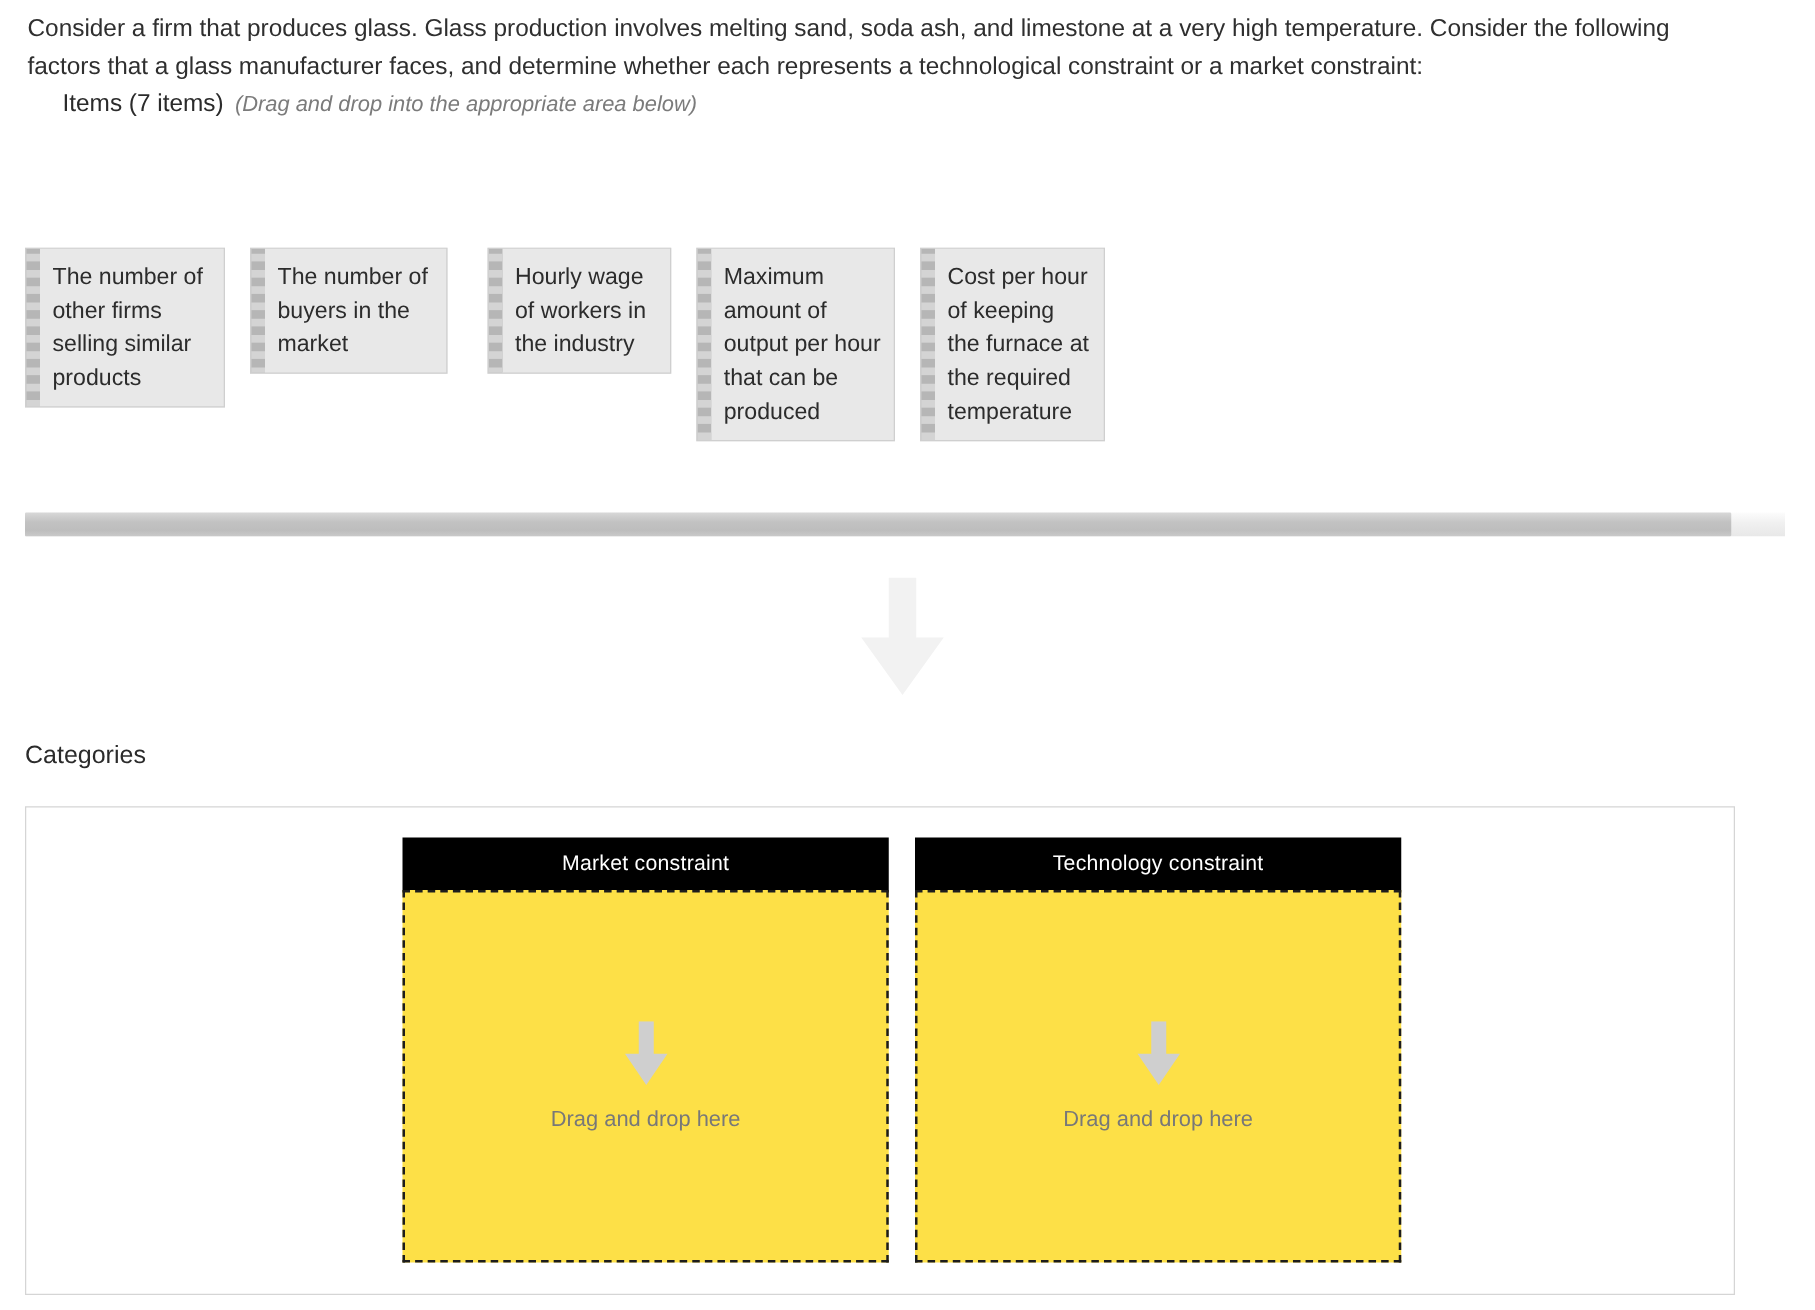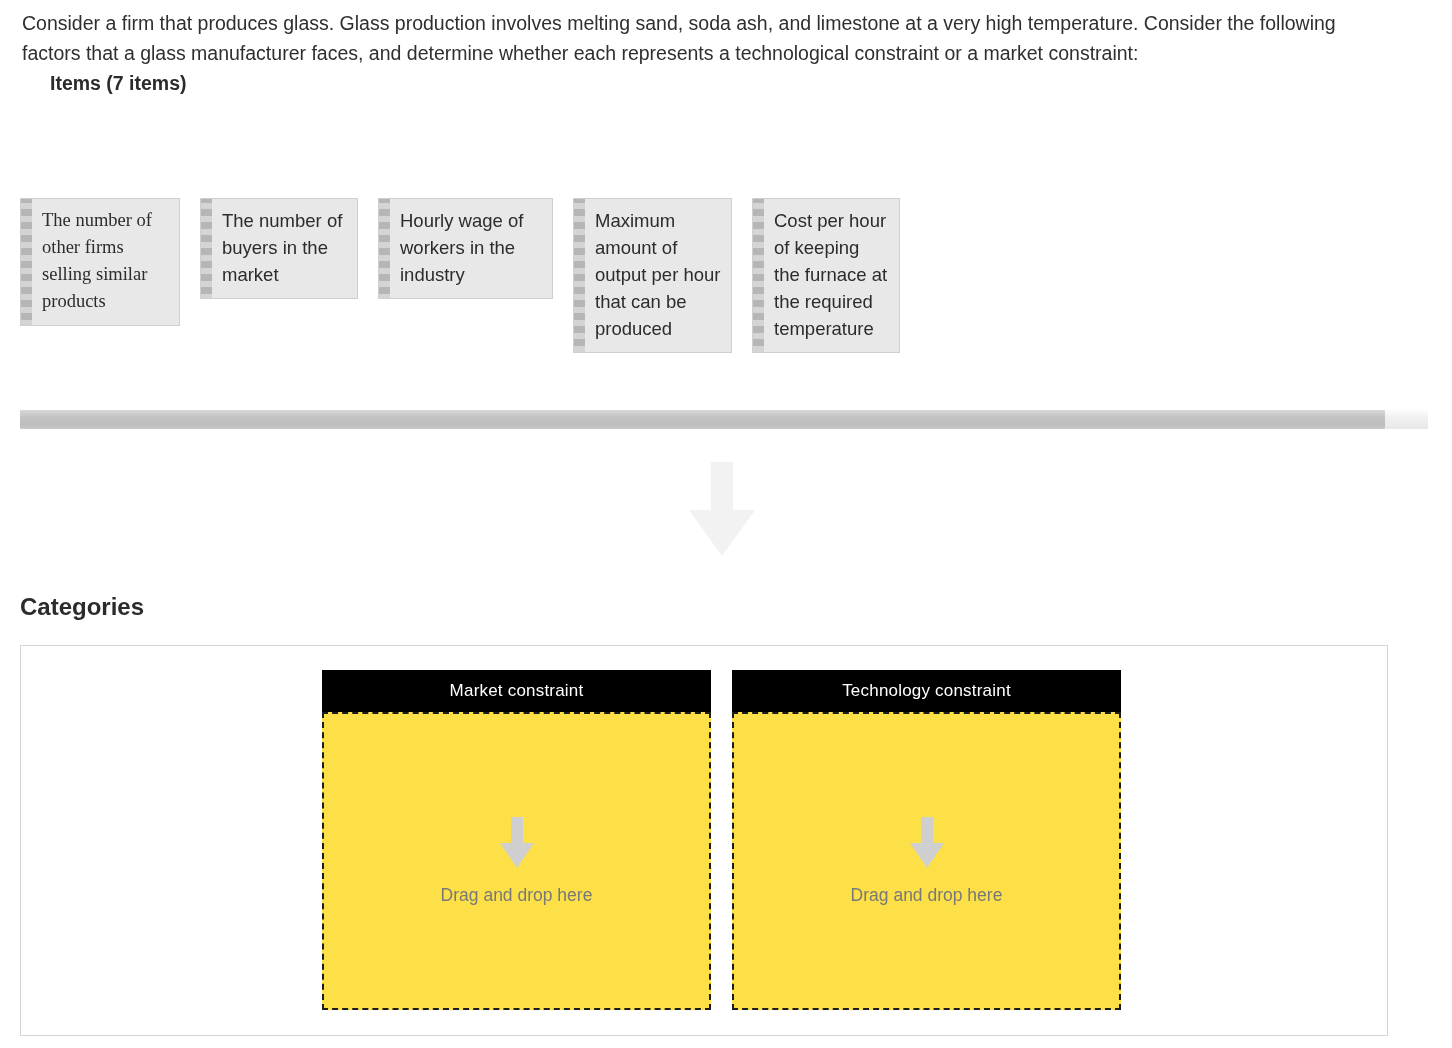--- a/index.html
+++ b/index.html
@@ -39,7 +39,7 @@
   }
   #items-heading {
     font-size: 19.5px;
-    font-weight: 700;
+    font-weight: 400;
     color: #2b2b2b;
   }
   #items-hint {

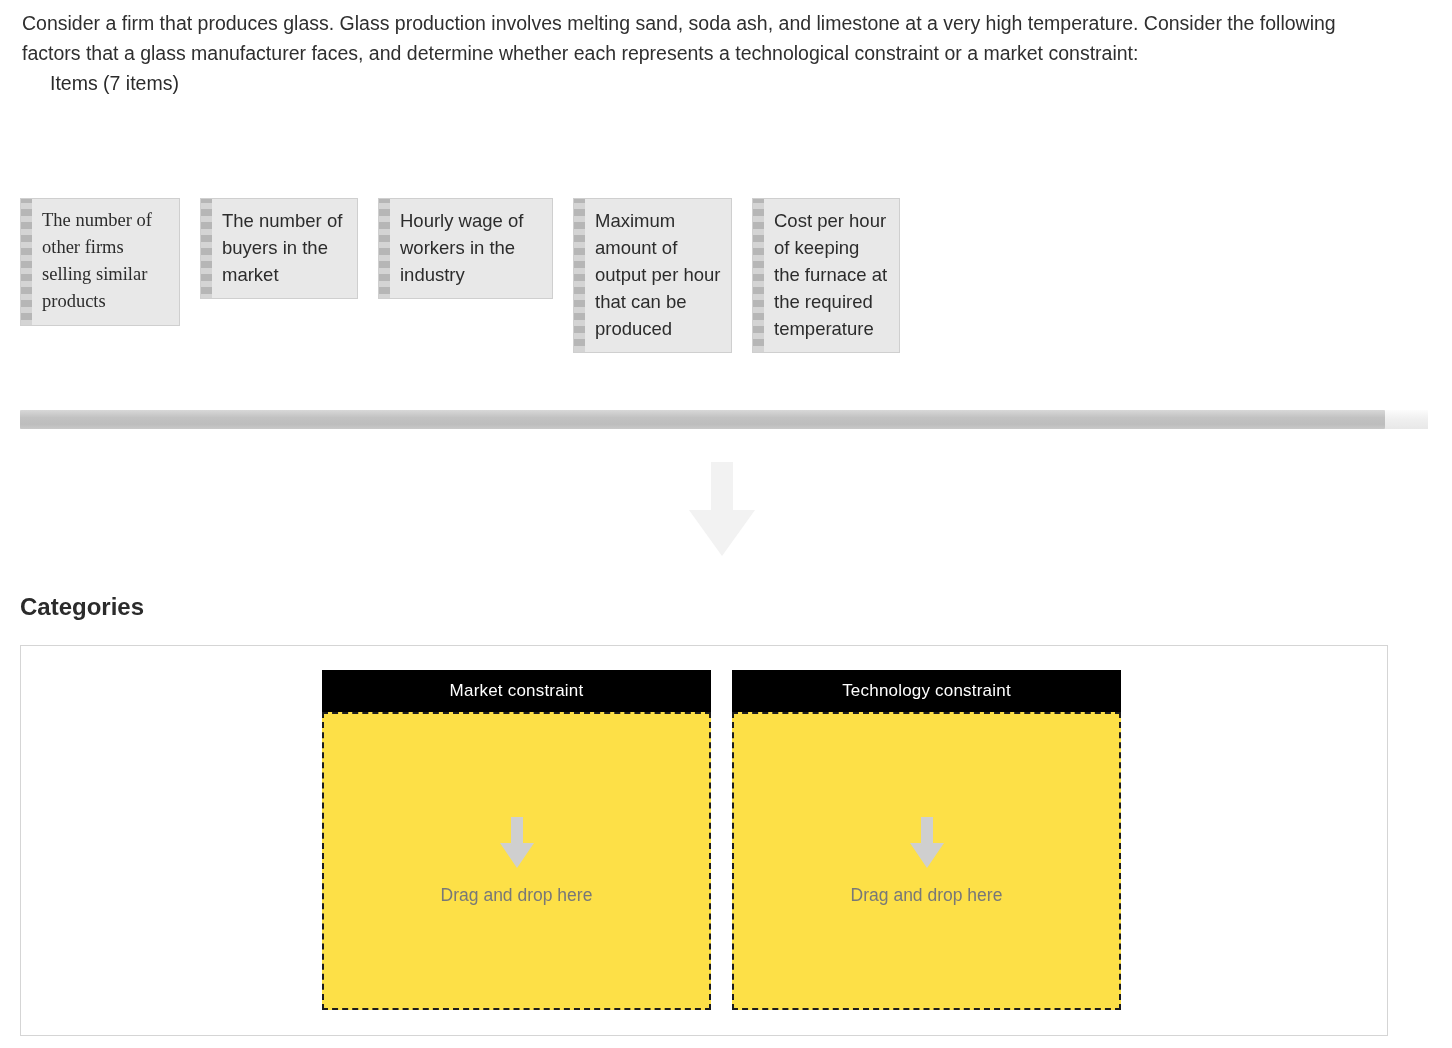--- a/index.html
+++ b/index.html
@@ -199,6 +199,7 @@
 
   <div id="items-heading-row">
     <span id="items-heading">Items (7 items)</span>
+    <span id="items-hint">(Drag and drop into the appropriate area below)</span>
   </div>
 </div>
 

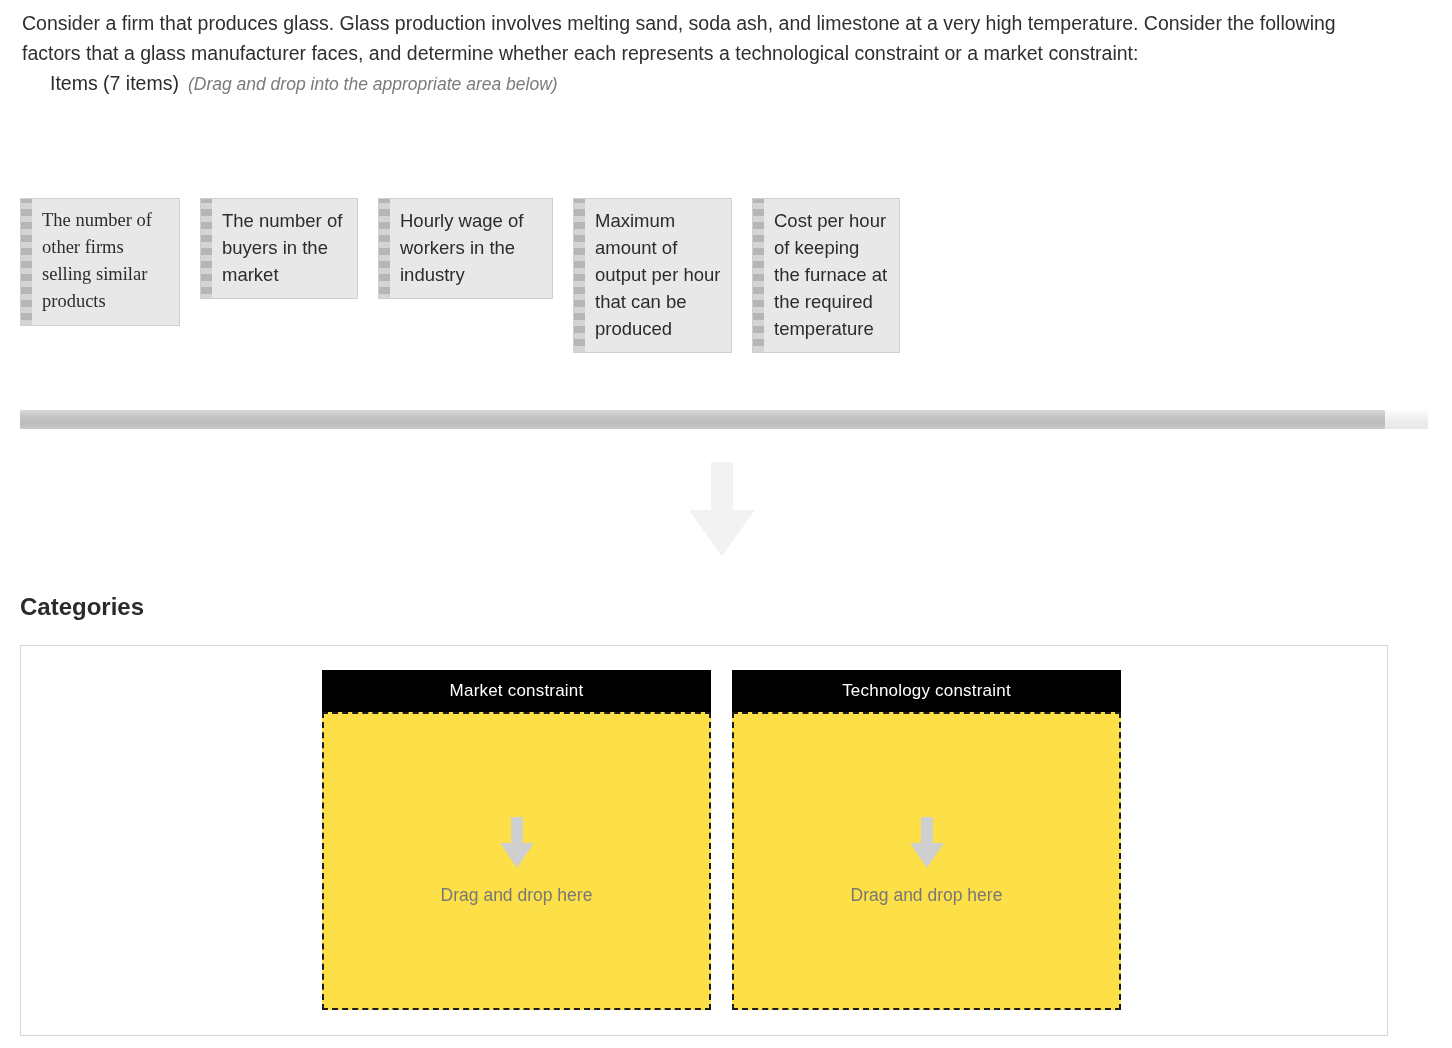--- a/index.html
+++ b/index.html
@@ -94,7 +94,7 @@
     line-height: 27px;
     color: #2c2c2c;
   }
-  .w-a { width: 160px; font-family: Liberation Serif, serif; }
+  .w-a { width: 160px; }
   .w-b { width: 158px; }
   .w-c { width: 175px; }
   .w-d { width: 159px; }

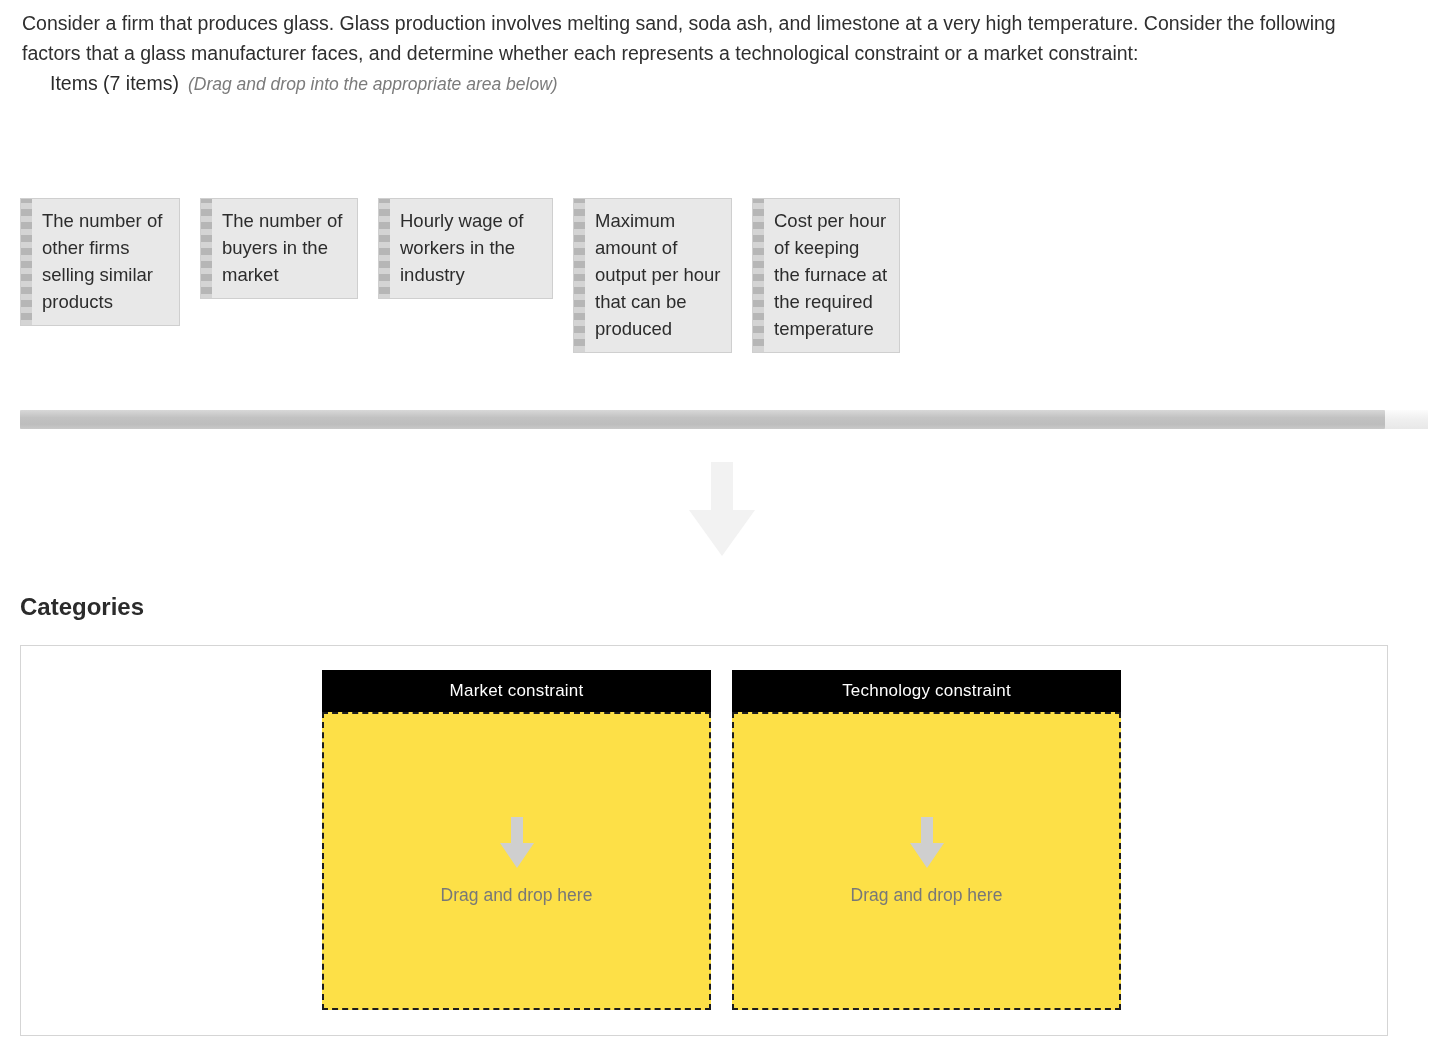--- a/index.html
+++ b/index.html
@@ -96,7 +96,7 @@
   }
   .w-a { width: 160px; }
   .w-b { width: 158px; }
-  .w-c { width: 175px; }
+  .w-c { width: 147px; margin-left: 12px; }
   .w-d { width: 159px; }
   .w-e { width: 148px; }
   .w-f { width: 170px; }

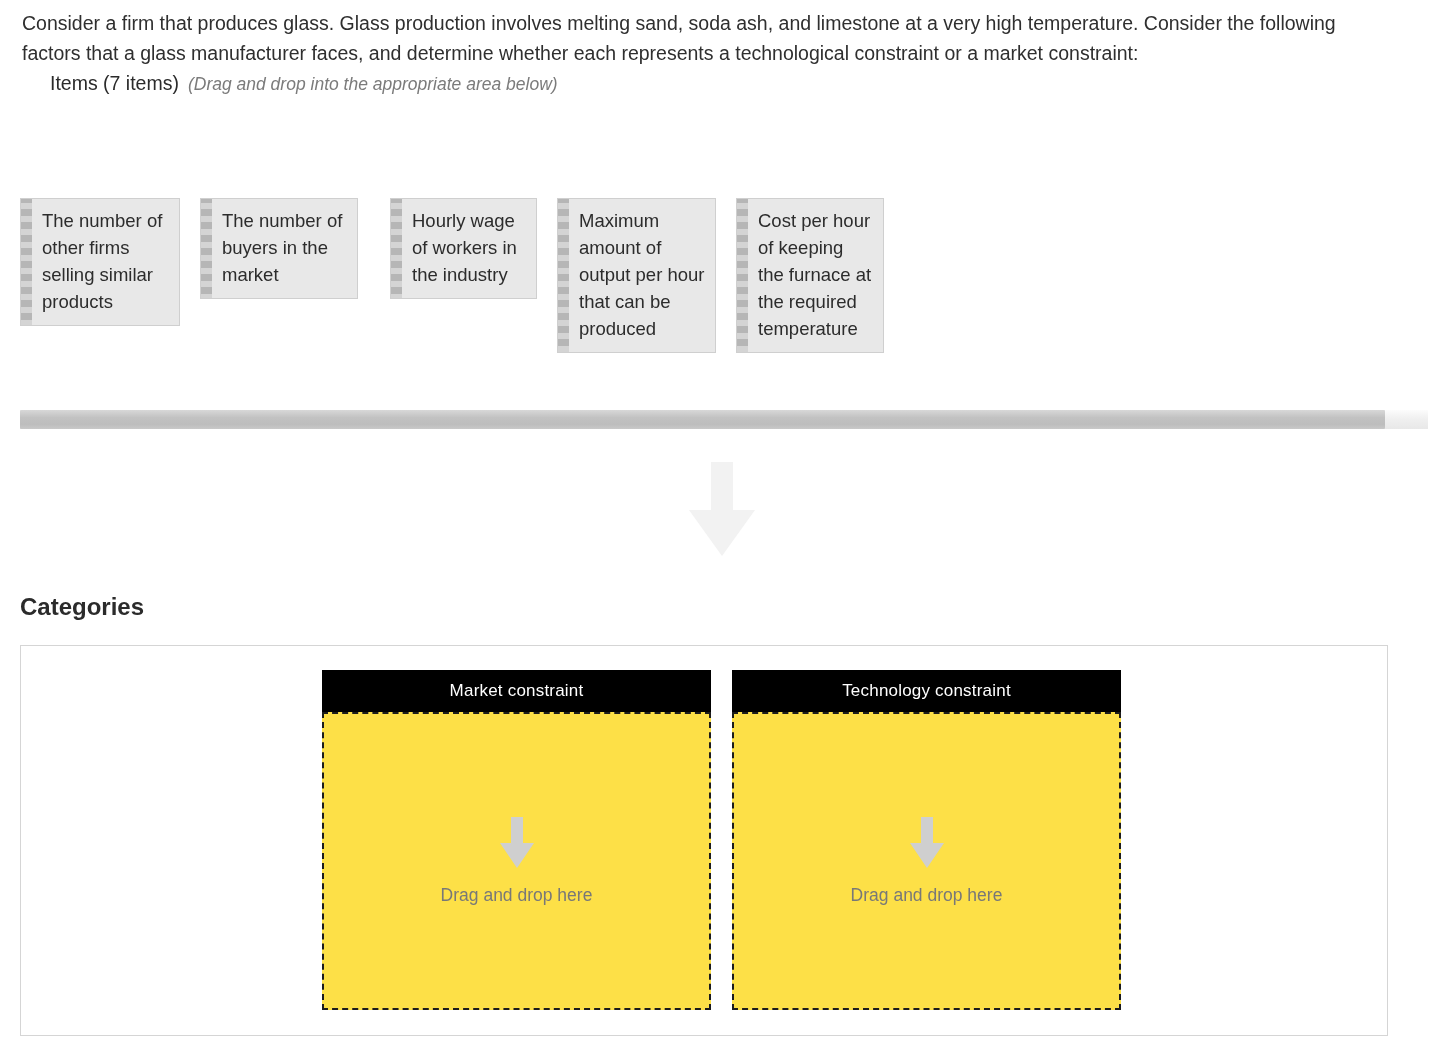--- a/index.html
+++ b/index.html
@@ -136,8 +136,8 @@
     position: absolute;
     left: 20px;
     top: 593px;
-    font-size: 24px;
-    font-weight: 700;
+    font-size: 20px;
+    font-weight: 400;
     color: #2b2b2b;
   }
   #categories-panel {

